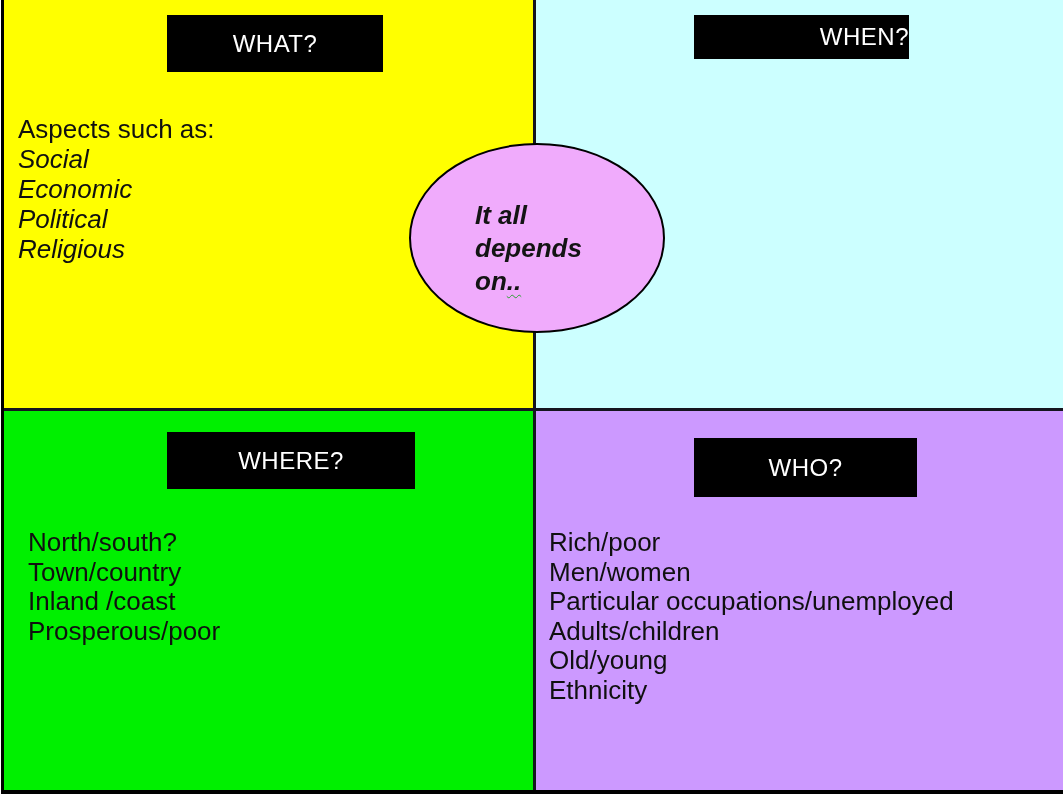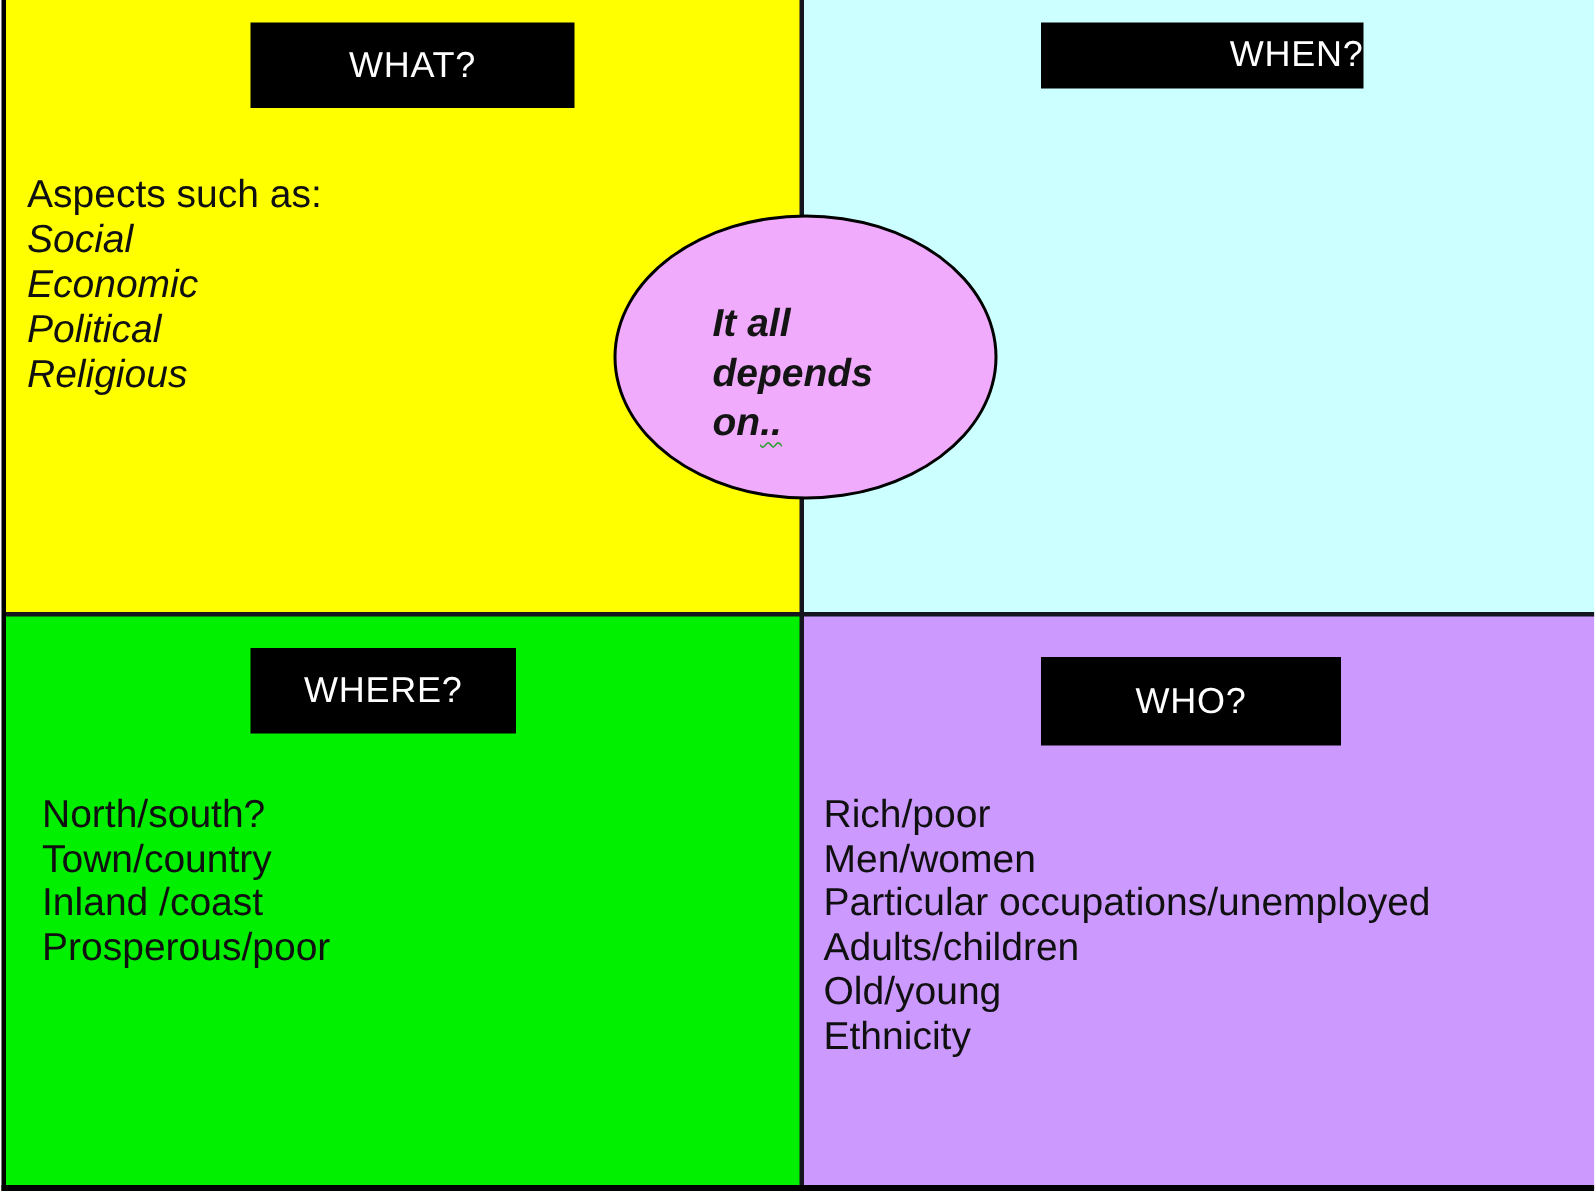--- a/index.html
+++ b/index.html
@@ -39,7 +39,7 @@
   }
   .box-what  { left: 163px; top: 15px;  width: 216px; height: 57px; }
   .box-when  { left: 690px; top: 15px;  width: 215px; height: 44px; justify-content: flex-end; }
-  .box-where { left: 163px; top: 432px; width: 177px; height: 57px; }
+  .box-where { left: 163px; top: 432px; width: 248px; height: 57px; }
   .box-who   { left: 690px; top: 438px; width: 200px; height: 59px; align-items: center; }
 
   .textblock { position: absolute; font-size: 26px; color: #101010; white-space: nowrap; }

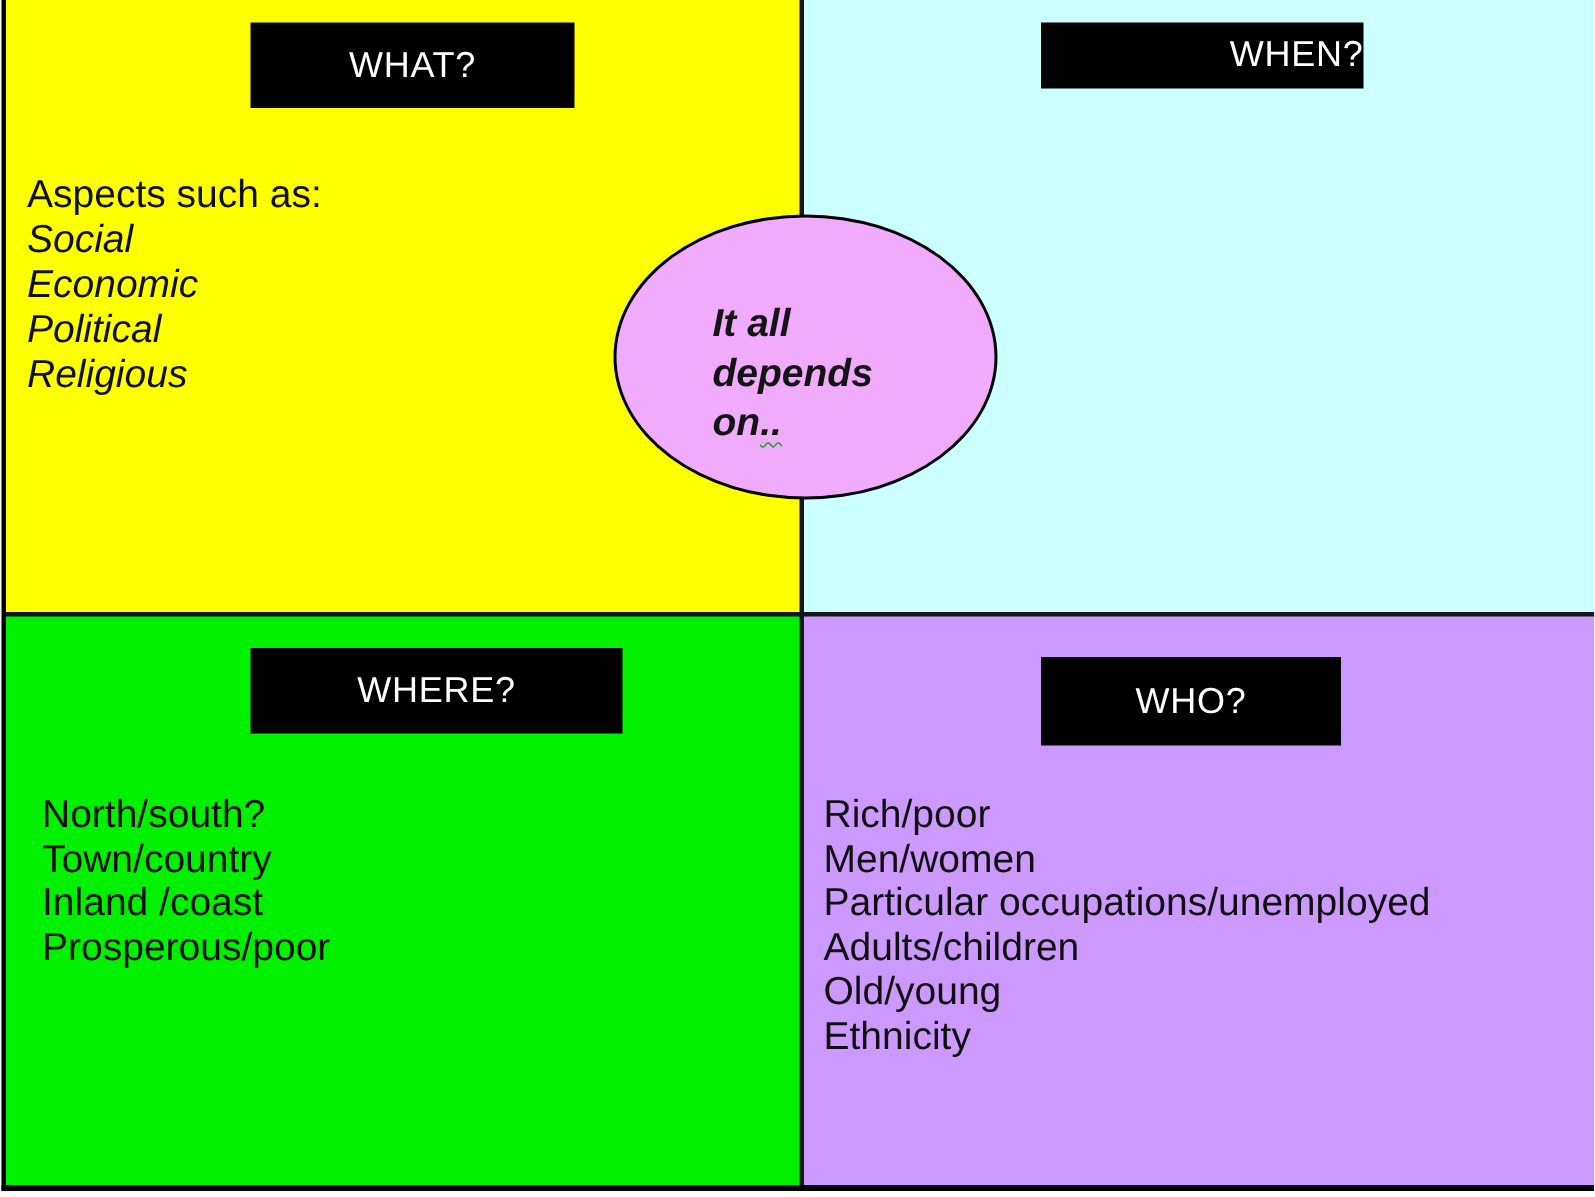--- a/index.html
+++ b/index.html
@@ -40,7 +40,7 @@
   .box-what  { left: 163px; top: 15px;  width: 216px; height: 57px; }
   .box-when  { left: 690px; top: 15px;  width: 215px; height: 44px; justify-content: flex-end; }
   .box-where { left: 163px; top: 432px; width: 248px; height: 57px; }
-  .box-who   { left: 690px; top: 438px; width: 200px; height: 59px; align-items: center; }
+  .box-who   { left: 690px; top: 438px; width: 223px; height: 59px; align-items: center; }
 
   .textblock { position: absolute; font-size: 26px; color: #101010; white-space: nowrap; }
   .tb-what  { left: 14px;  top: 114px; line-height: 30px; }

